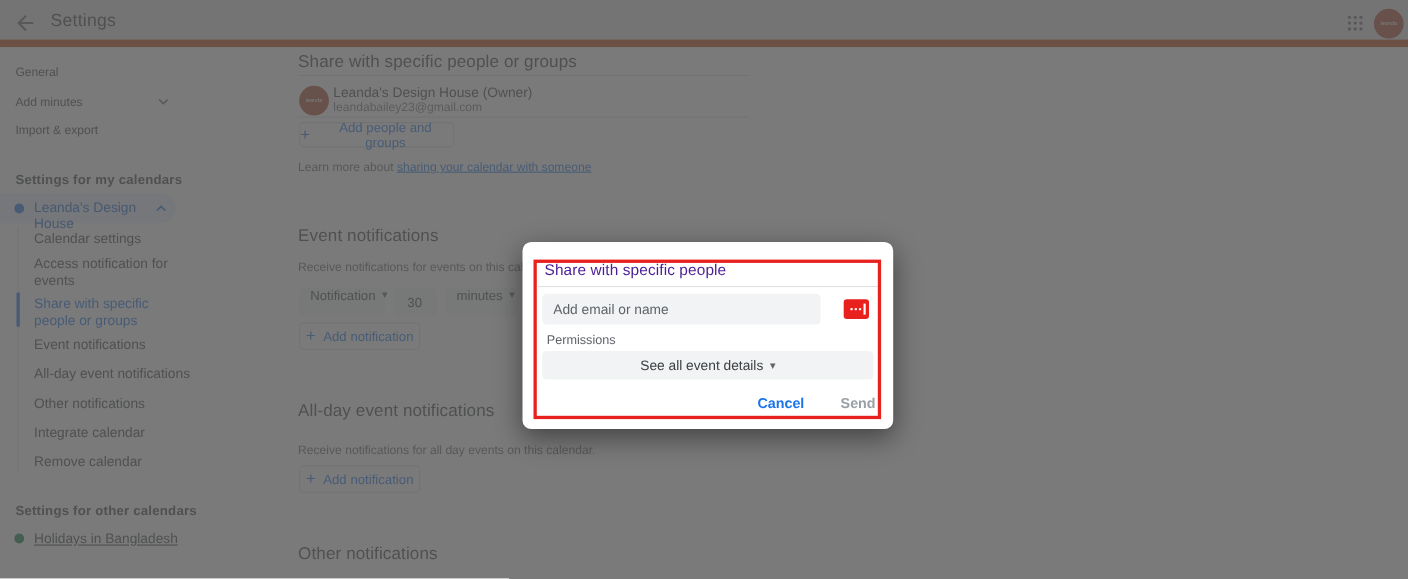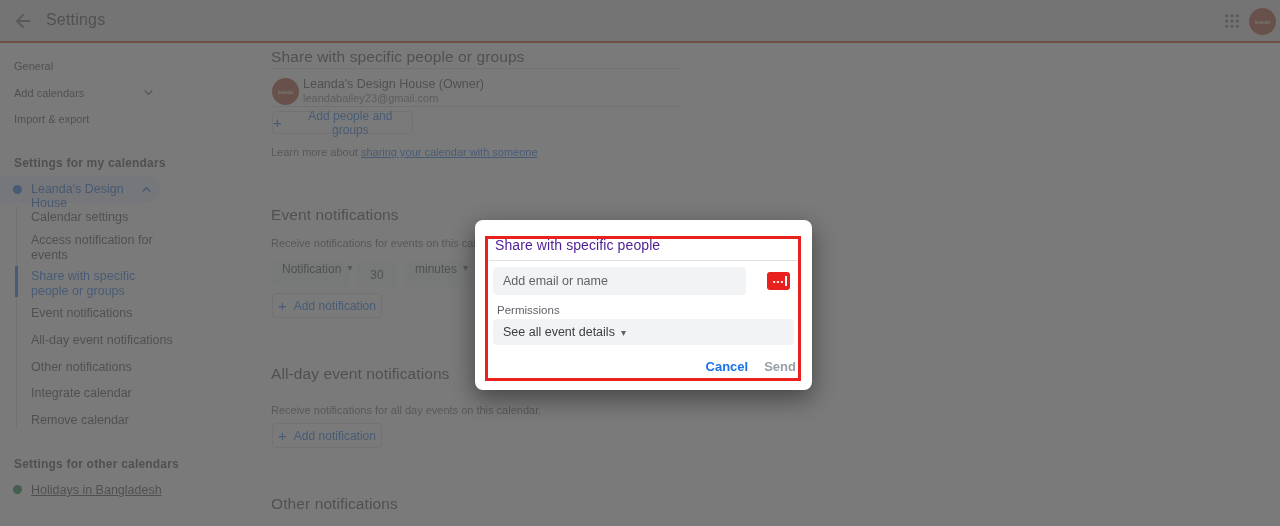--- a/index.html
+++ b/index.html
@@ -8,7 +8,7 @@
   .stage { position:relative; width:1280px; height:526px; background:#fff; overflow:hidden; }
 
   
-  .header { position:absolute; top:0; left:0; right:0; height:43px; background:#e5e5e5; border-bottom:2px solid #c2410c; z-index:1;padding-left:16px; }
+  .header { position:absolute; top:0; left:0; right:0; height:43px; background:#e5e5e5; border-bottom:7px solid #c2410c; z-index:1;padding-left:16px; }
   .back-btn { position:absolute; left:12px; top:10px; width:24px; height:24px; cursor:pointer; }
   .hdr-title { position:absolute; left:46px; top:11px; font-size:16px; color:#3c4043; letter-spacing:.2px; }
   .apps-btn { position:absolute; left:1223px; top:12px; width:18px; height:18px; cursor:pointer; }

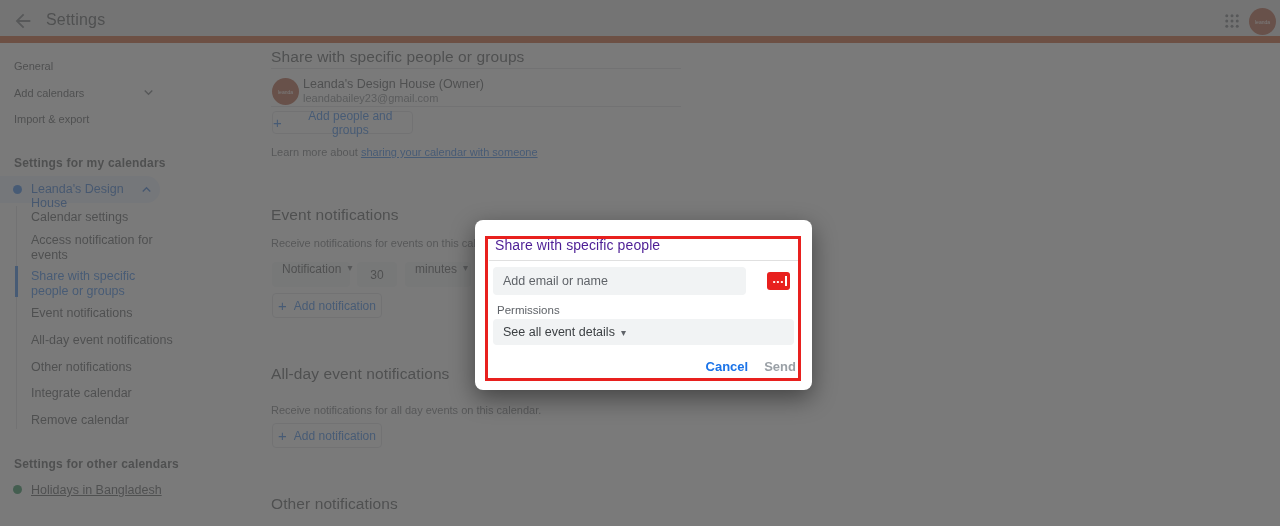--- a/index.html
+++ b/index.html
@@ -105,7 +105,7 @@
   <div class="sidebar">
     <div class="nav-item" style="top:15px;">General</div>
     <div class="nav-item" style="top:42px; width:226px;">
-      <span>Add calendars</span>
+      <span>Add minutes</span>
       <span style="position:absolute; left:126px; top:-1px;">
         <svg width="17" height="17" viewBox="0 0 24 24">
             <path fill="#5f6368" d="M16.59 8.59 12 13.17 7.41 8.59 6 10l6 6 6-6z"></path>

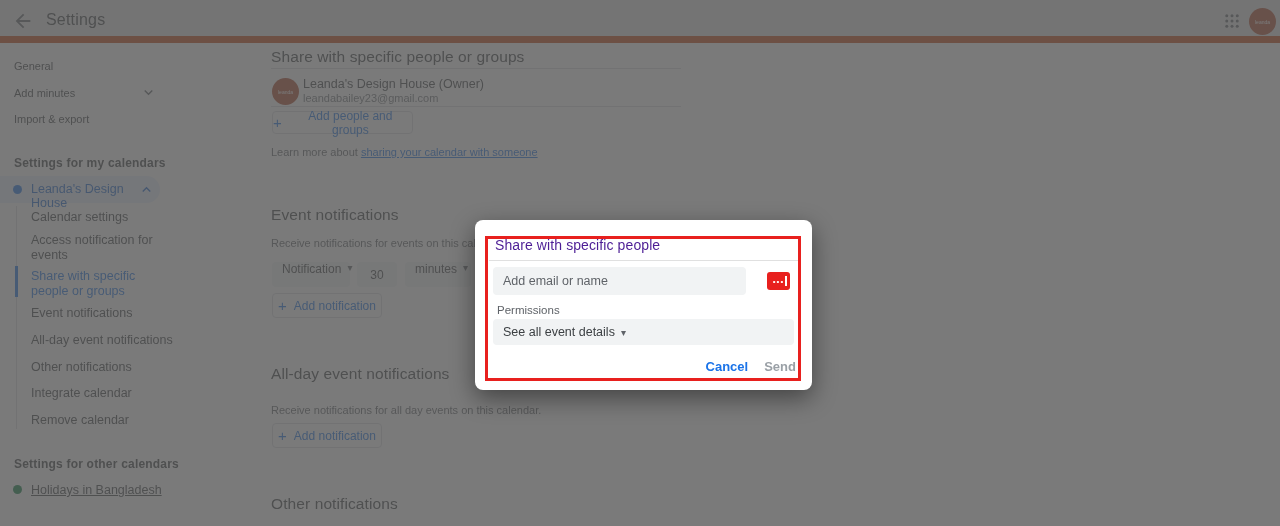--- a/index.html
+++ b/index.html
@@ -65,7 +65,7 @@
   .cursor-badge::after { content:""; position:absolute; right:3px; top:4px; width:2px; height:10px; background:#fff; }
   .perm-label { position:absolute; left:22px; top:84px; font-size:11.5px; color:#5f6368; }
   .perm-select { position:absolute; left:18px; top:99px; width:301px; height:26px; background:#f1f3f4; border-radius:4px;
-    display:flex; align-items:center; justify-content:flex-start; padding:0 10px; font-size:12.5px; color:#3c4043; cursor:pointer; }
+    display:flex; align-items:center; justify-content:center; padding:0 10px; font-size:12.5px; color:#3c4043; cursor:pointer; }
   .modal-actions { position:absolute; right:16px; top:139px; display:flex; gap:16px; }
   .btn-text { font-size:13px; font-weight:bold; cursor:pointer; background:none; border:none; font-family:"Liberation Sans",sans-serif; }
   .btn-cancel { color:#1a73e8; }

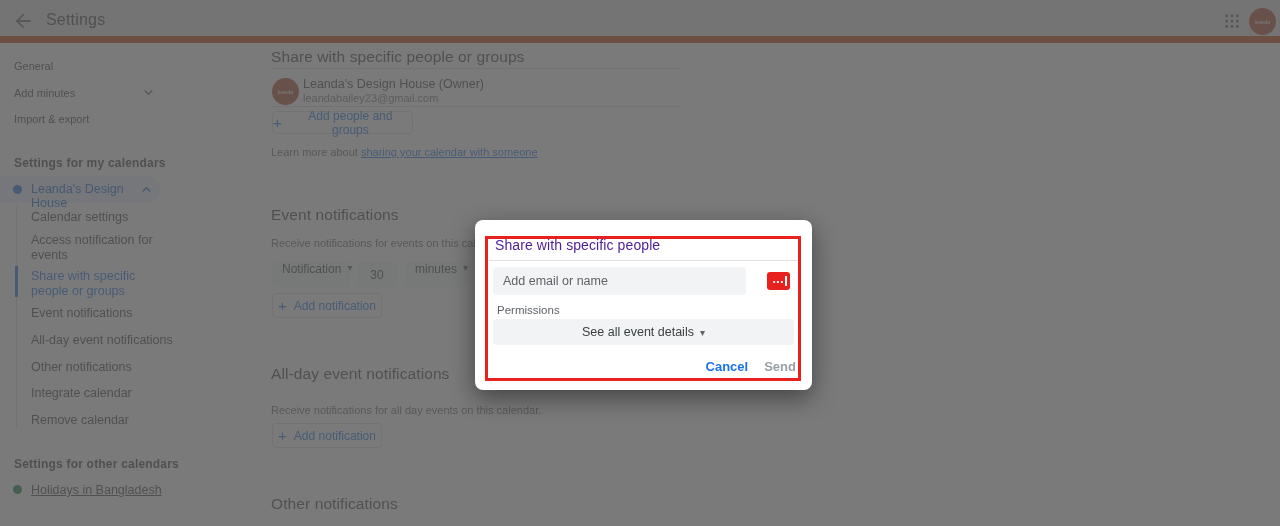--- a/index.html
+++ b/index.html
@@ -66,7 +66,7 @@
   .perm-label { position:absolute; left:22px; top:84px; font-size:11.5px; color:#5f6368; }
   .perm-select { position:absolute; left:18px; top:99px; width:301px; height:26px; background:#f1f3f4; border-radius:4px;
     display:flex; align-items:center; justify-content:center; padding:0 10px; font-size:12.5px; color:#3c4043; cursor:pointer; }
-  .modal-actions { position:absolute; right:16px; top:139px; display:flex; gap:16px; }
+  .modal-actions { position:absolute; right:16px; top:139px; display:flex; gap:33px; }
   .btn-text { font-size:13px; font-weight:bold; cursor:pointer; background:none; border:none; font-family:"Liberation Sans",sans-serif; }
   .btn-cancel { color:#1a73e8; }
   .btn-send { color:#9aa0a6; cursor:default; }

